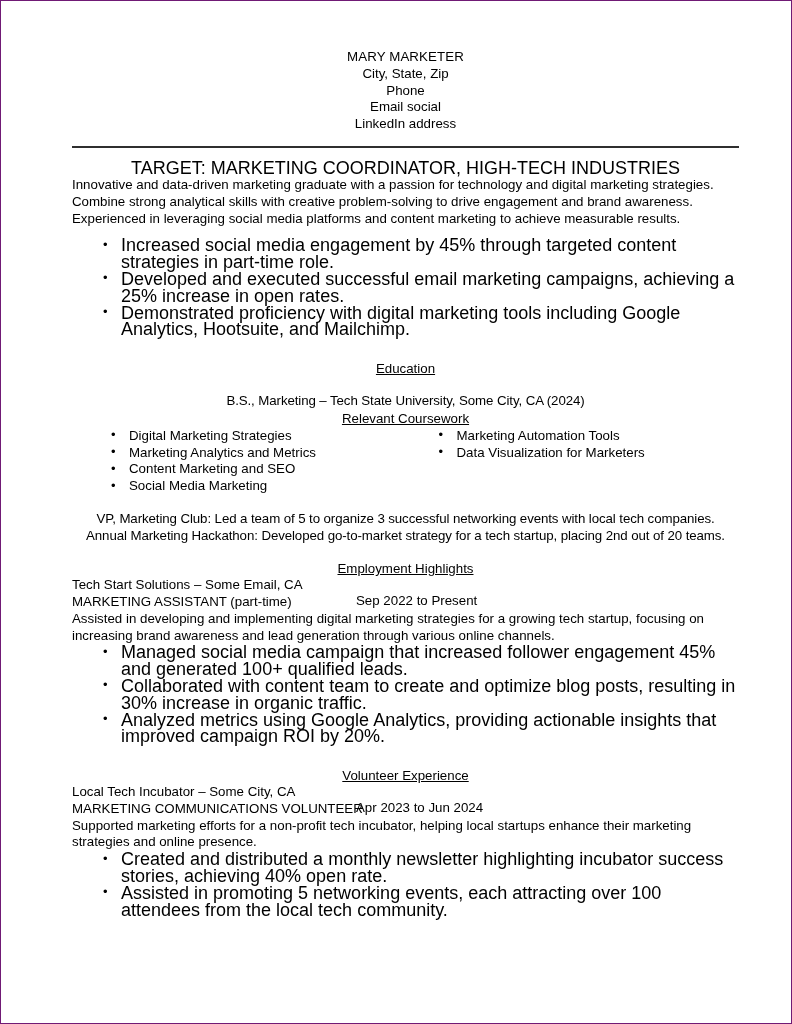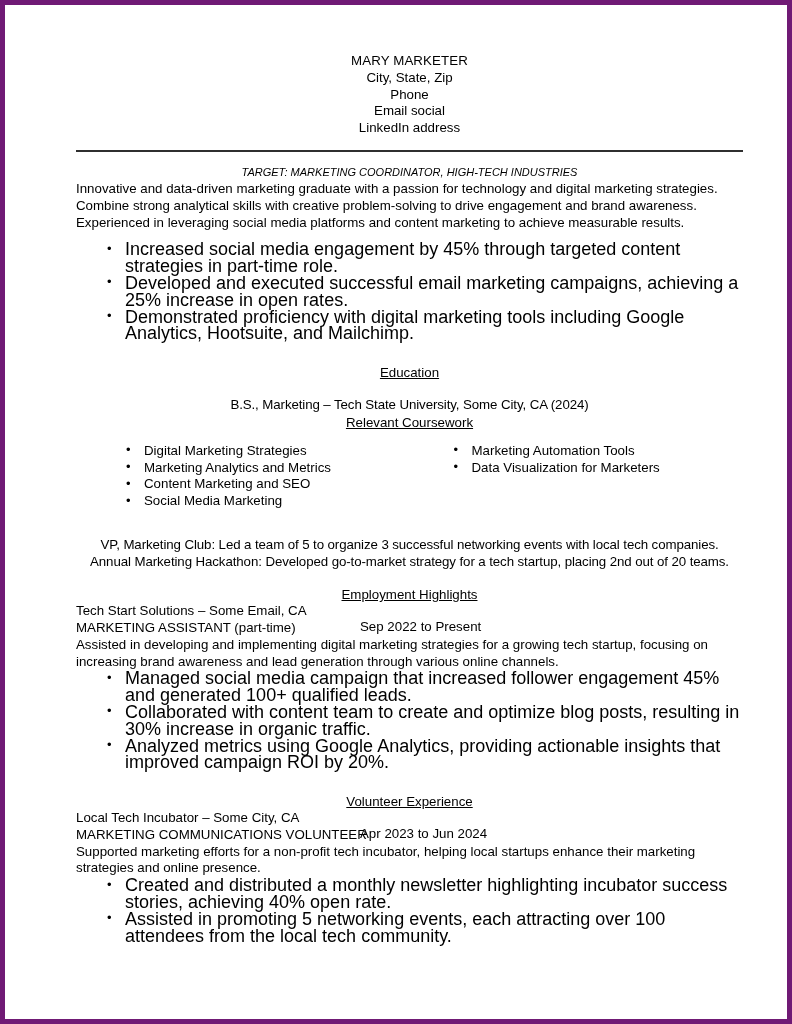--- a/index.html
+++ b/index.html
@@ -19,7 +19,7 @@
     width: 792px;
     height: 1024px;
     background: #ffffff;
-    border: 5px solid #701a75;
+    border: 1px solid #701a75;
     overflow: hidden;
   }
 

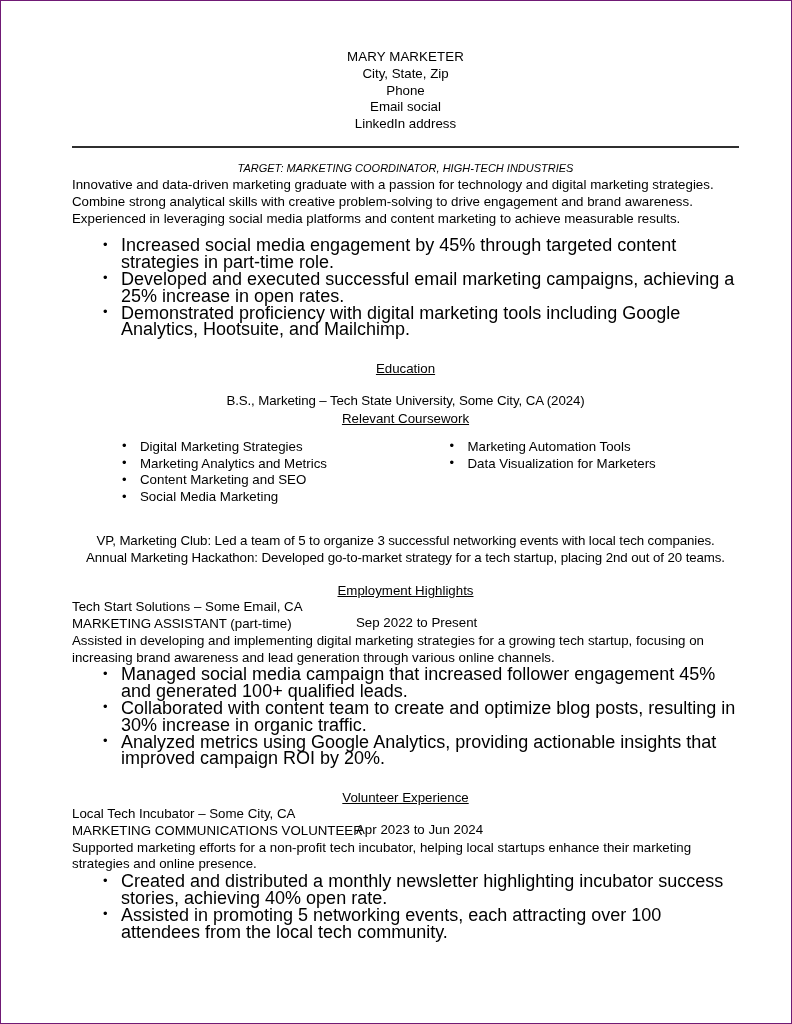--- a/index.html
+++ b/index.html
@@ -55,9 +55,8 @@
   .target-heading {
     text-align: center;
     margin-top: 12px;
-    font-size: 11px;
+    font-size: 18px;
     line-height: 17px;
-    font-style: italic;
   }
   .summary-para {
     margin-top: 0;

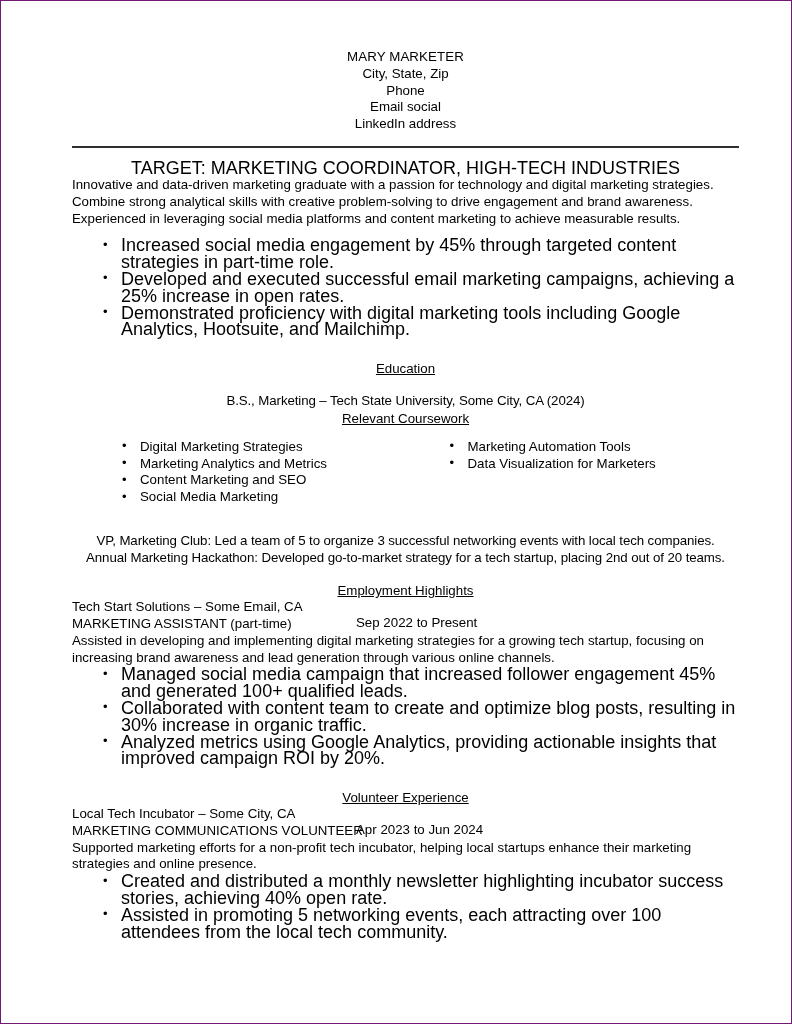--- a/index.html
+++ b/index.html
@@ -105,7 +105,7 @@
   }
   .course-col { width: 50%; }
   .course-col ul {
-    margin: 11px; padding: 0; list-style: none;
+    margin: 0; padding: 0; list-style: none;
   }
   .course-col li {
     position: relative;

